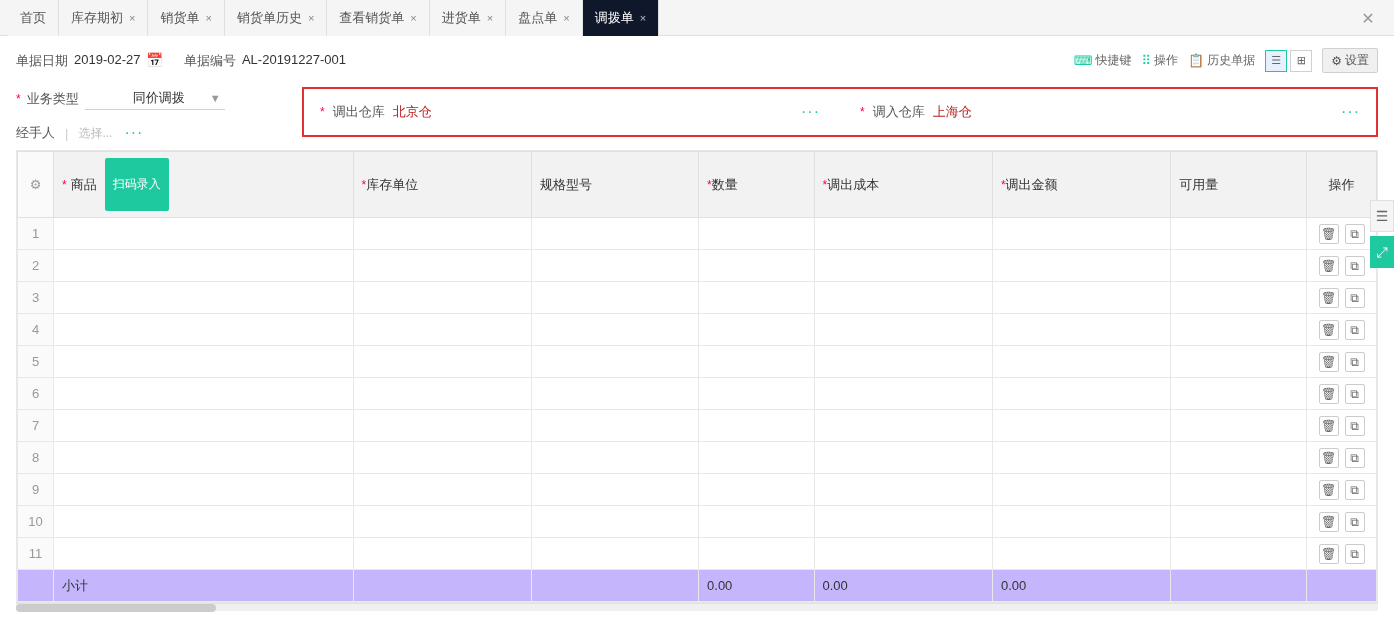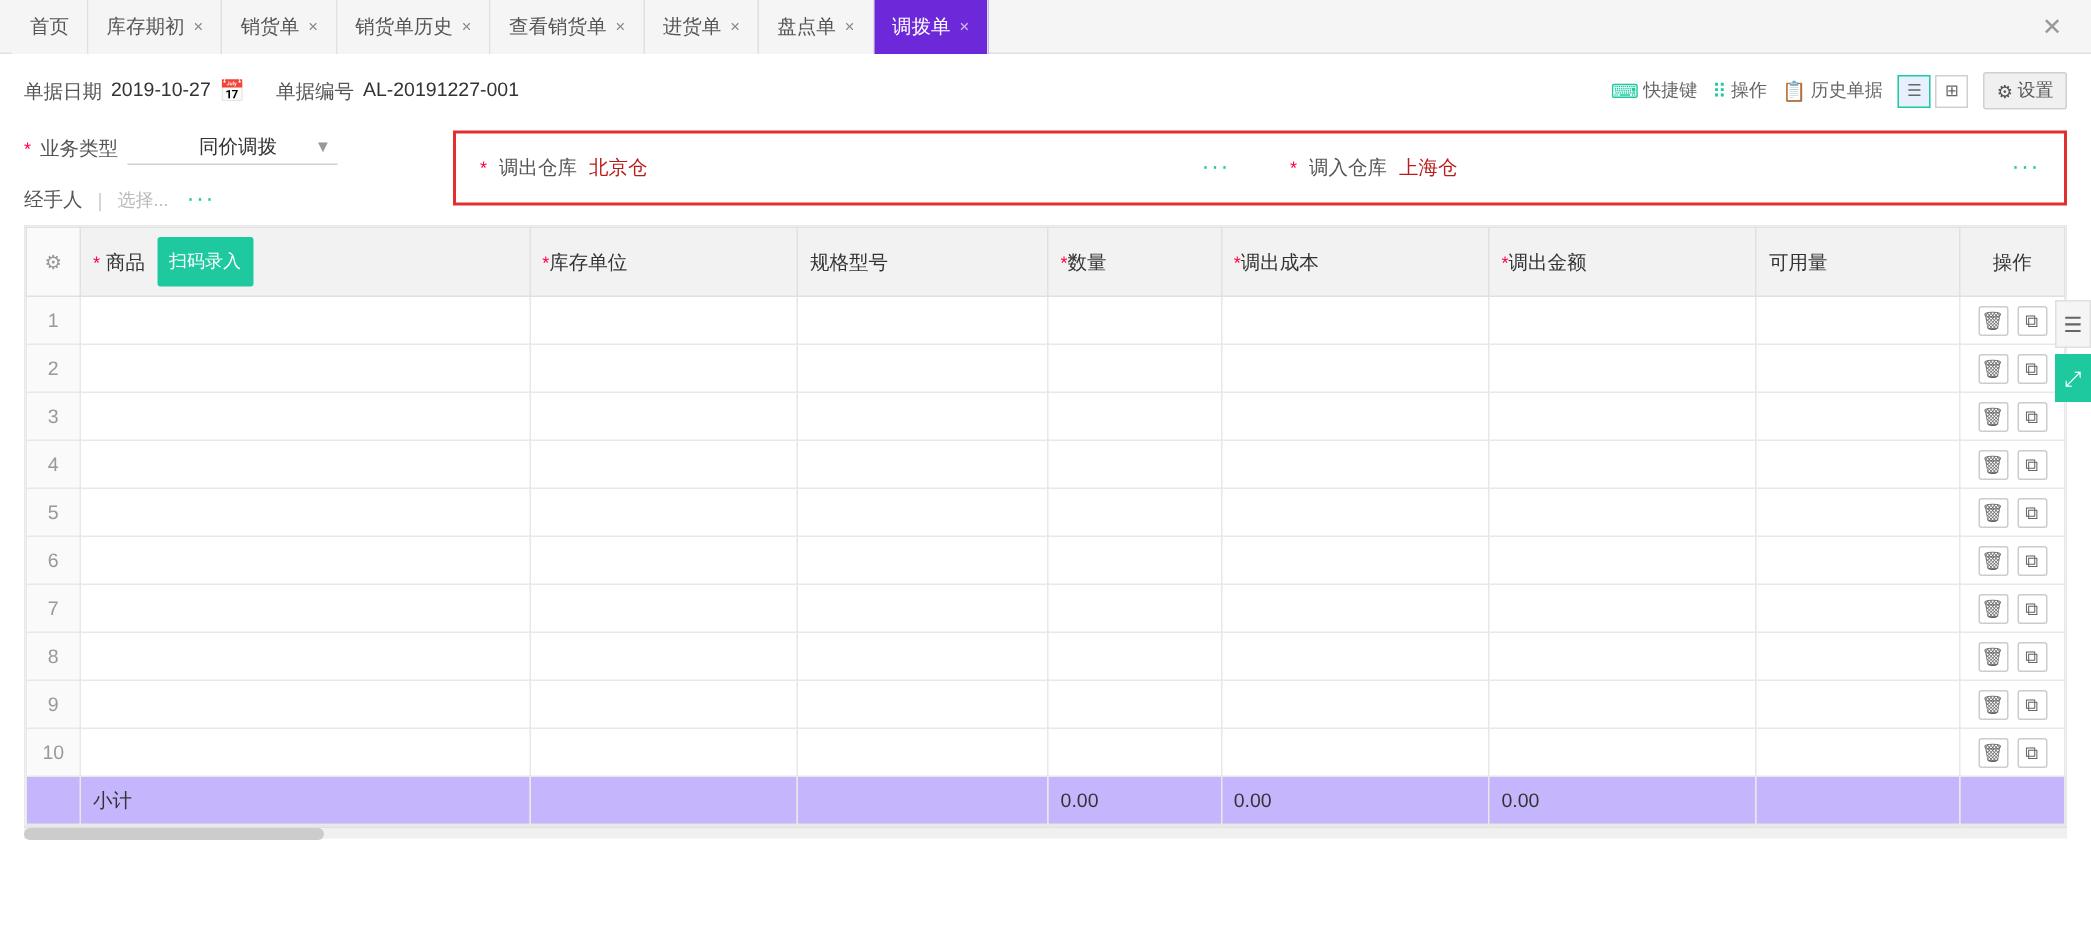--- a/index.html
+++ b/index.html
@@ -16,7 +16,7 @@
       background: #f5f5f5;
     }
     .tab-item.active {
-      background: #6d28d9; color: #fff; font-weight: 500;
+      background: #0f172a; color: #fff; font-weight: 500;
     }
     .tab-item .close-btn {
       margin-left: 6px; font-size: 11px; opacity: 0.7; cursor: pointer;

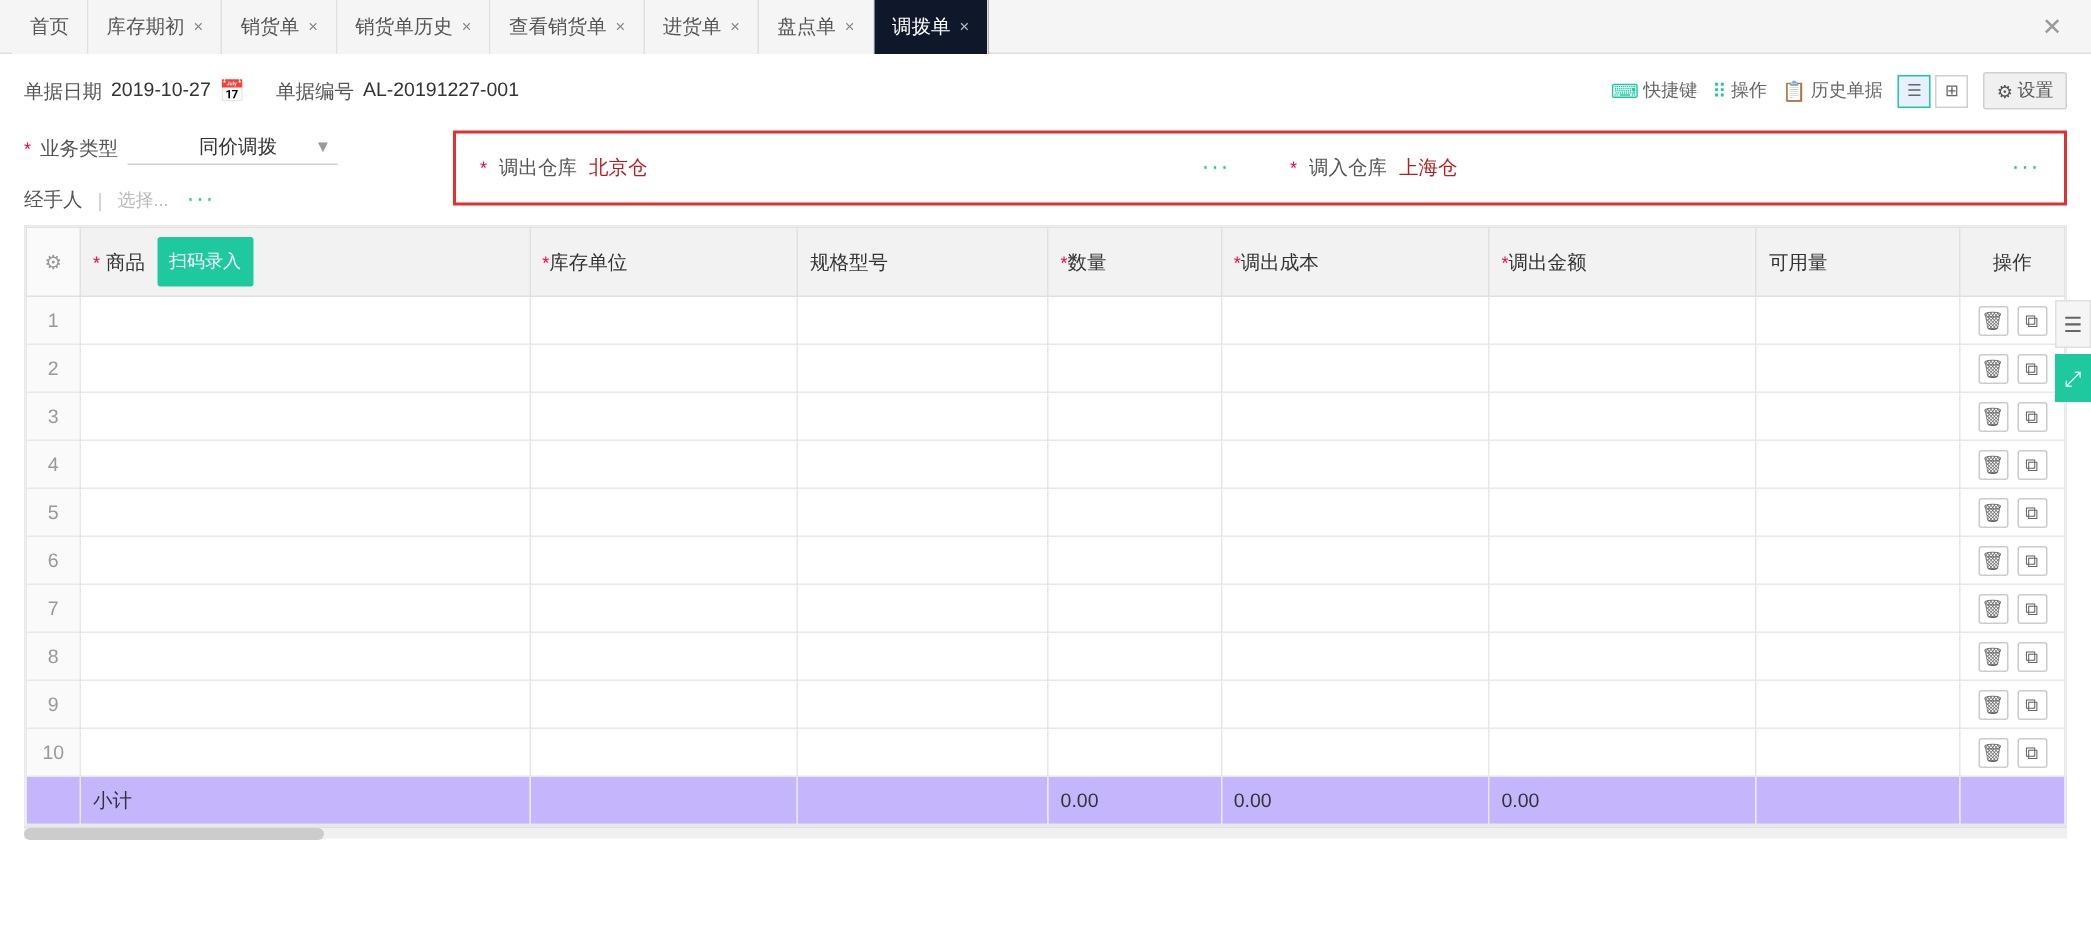--- a/index.html
+++ b/index.html
@@ -165,7 +165,7 @@
   <div class="header-row">
     <div class="header-field">
       <label>单据日期</label>
-      <span class="value">2019-10-27</span>
+      <span class="value">2019-02-27</span>
       <span class="calendar-icon">📅</span>
     </div>
     <div class="header-field">

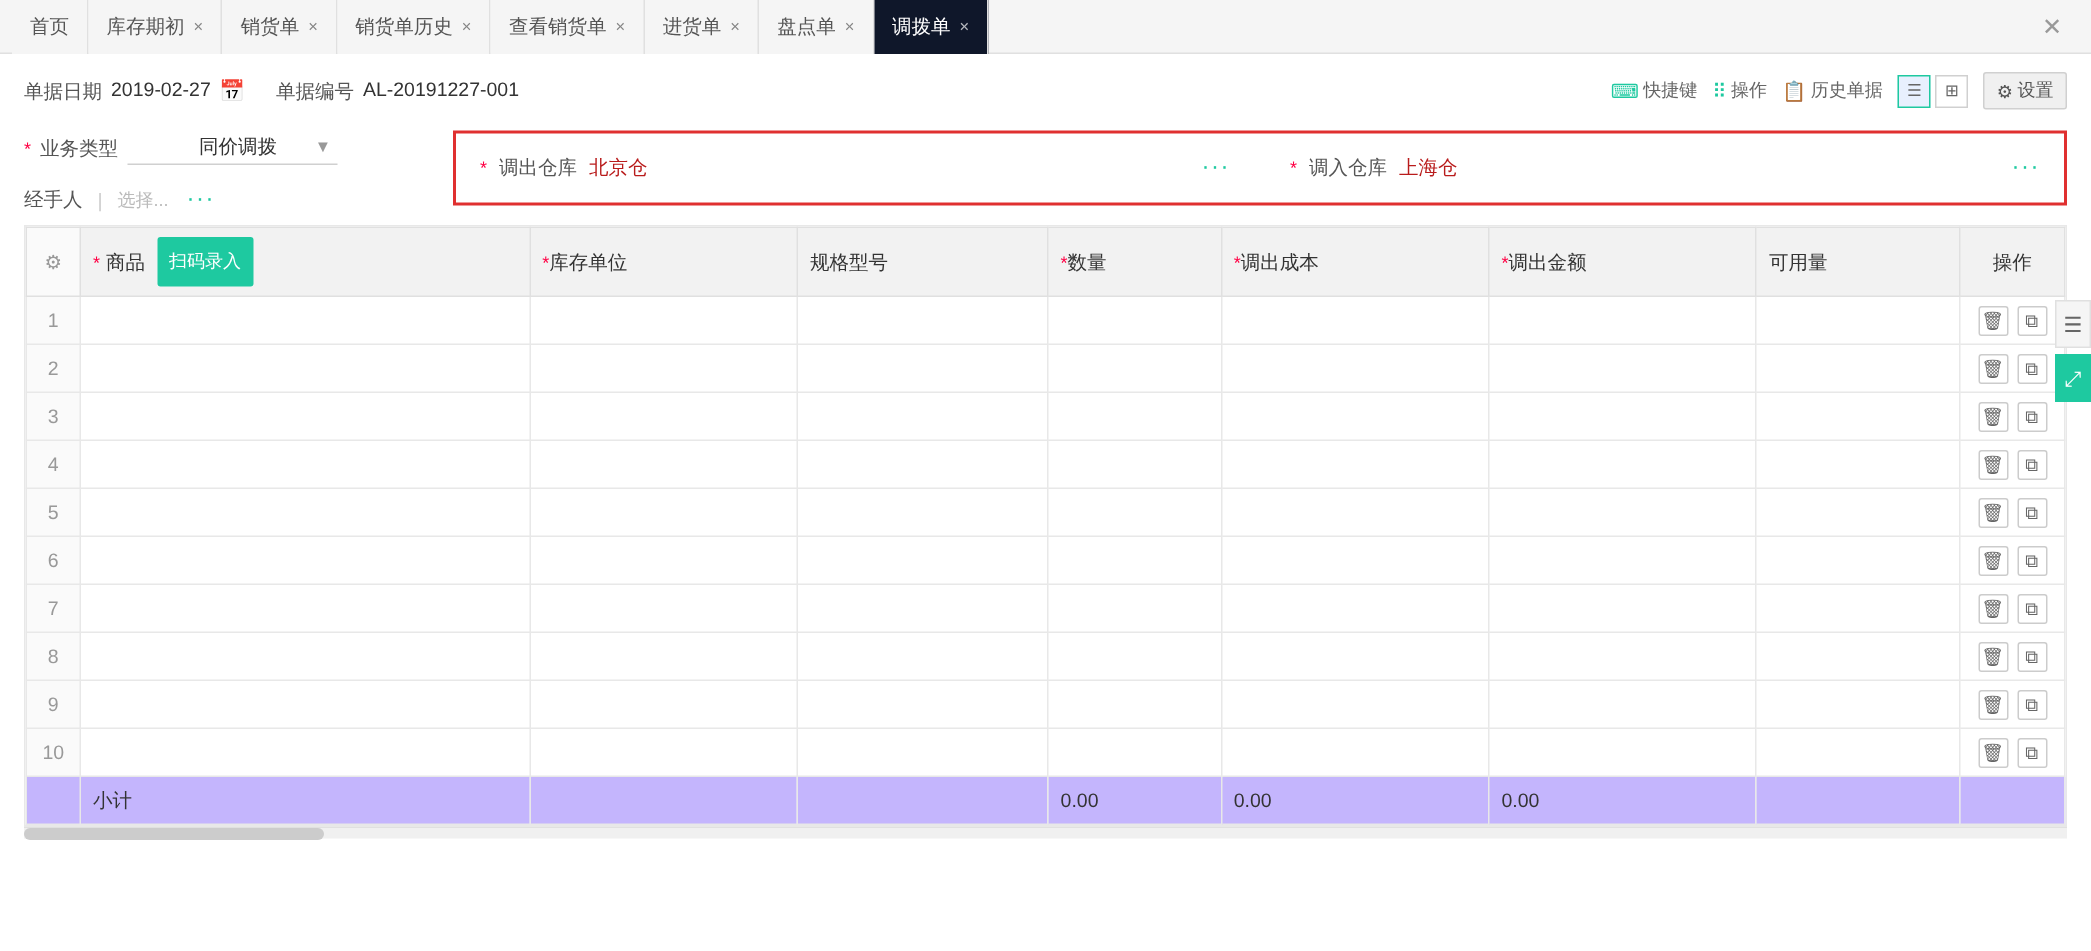--- a/index.html
+++ b/index.html
@@ -98,7 +98,7 @@
       background: #fff;
     }
     .scan-btn {
-      background: #1ec9a0; color: #fff; border: none; padding: 8px 8px; font-size: 12px;
+      background: #1ec9a0; color: #fff; border: none; padding: 18px 8px; font-size: 12px;
       cursor: pointer; border-radius: 2px; margin-left: 4px;
     }
     .th-product { display: flex; align-items: center; gap: 4px; }

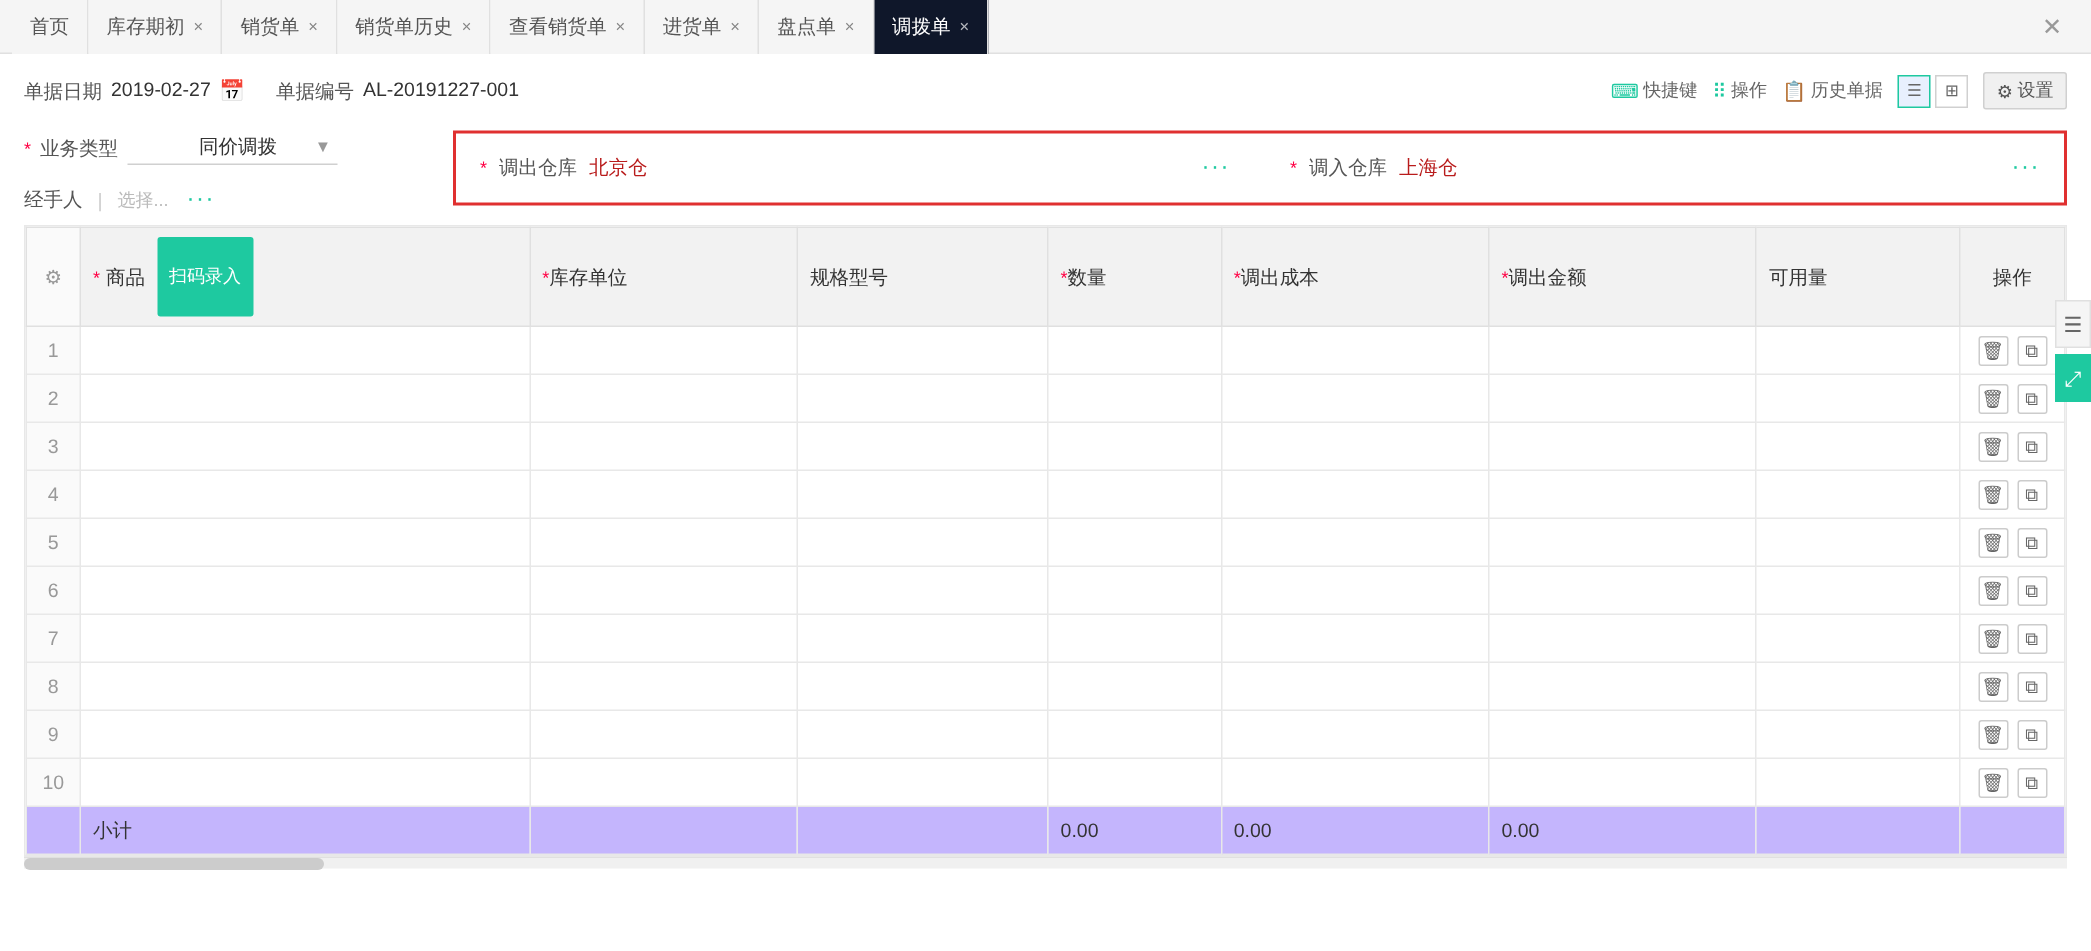--- a/index.html
+++ b/index.html
@@ -410,6 +410,22 @@
     </tr>
             <tr>
       <td class="row-num">10</td>
+      <td></td>
+      <td></td>
+      <td></td>
+      <td></td>
+      <td></td>
+      <td></td>
+      <td></td>
+      <td class="col-ops">
+        <div class="op-icons">
+          <div class="op-icon">🗑</div>
+          <div class="op-icon">⧉</div>
+        </div>
+      </td>
+    </tr>
+            <tr>
+      <td class="row-num">11</td>
       <td></td>
       <td></td>
       <td></td>

